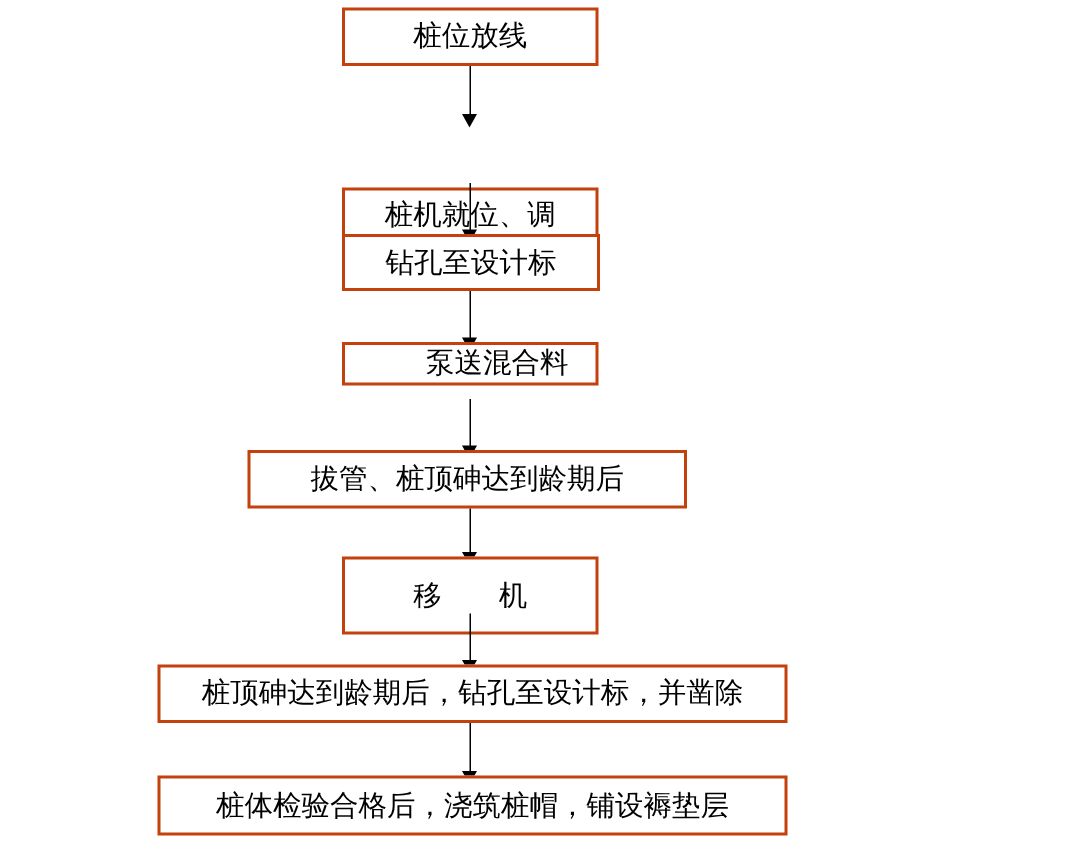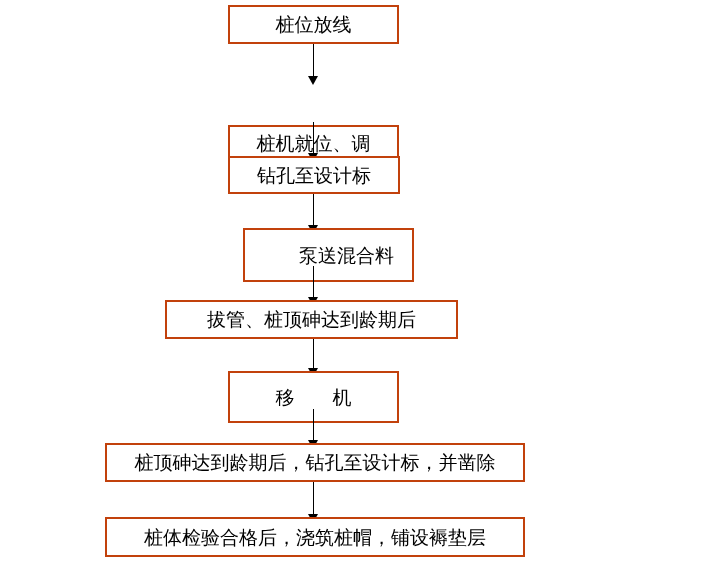--- a/index.html
+++ b/index.html
@@ -63,7 +63,7 @@
   <div class="connector" style="left:313px; top:194px; height:34px;"></div>
   <div class="arrowhead" style="left:308px; top:225px;"></div>
 
-  <div class="node" style="left:243px; top:228px; width:171px; height:54px;padding-left:36px;">泵送混合料</div>
+  <div class="node" style="left:228px; top:228px; width:171px; height:29px;padding-left:36px;">泵送混合料</div>
   <div class="connector" style="left:313px; top:266px; height:34px;"></div>
   <div class="arrowhead" style="left:308px; top:297px;"></div>
 

